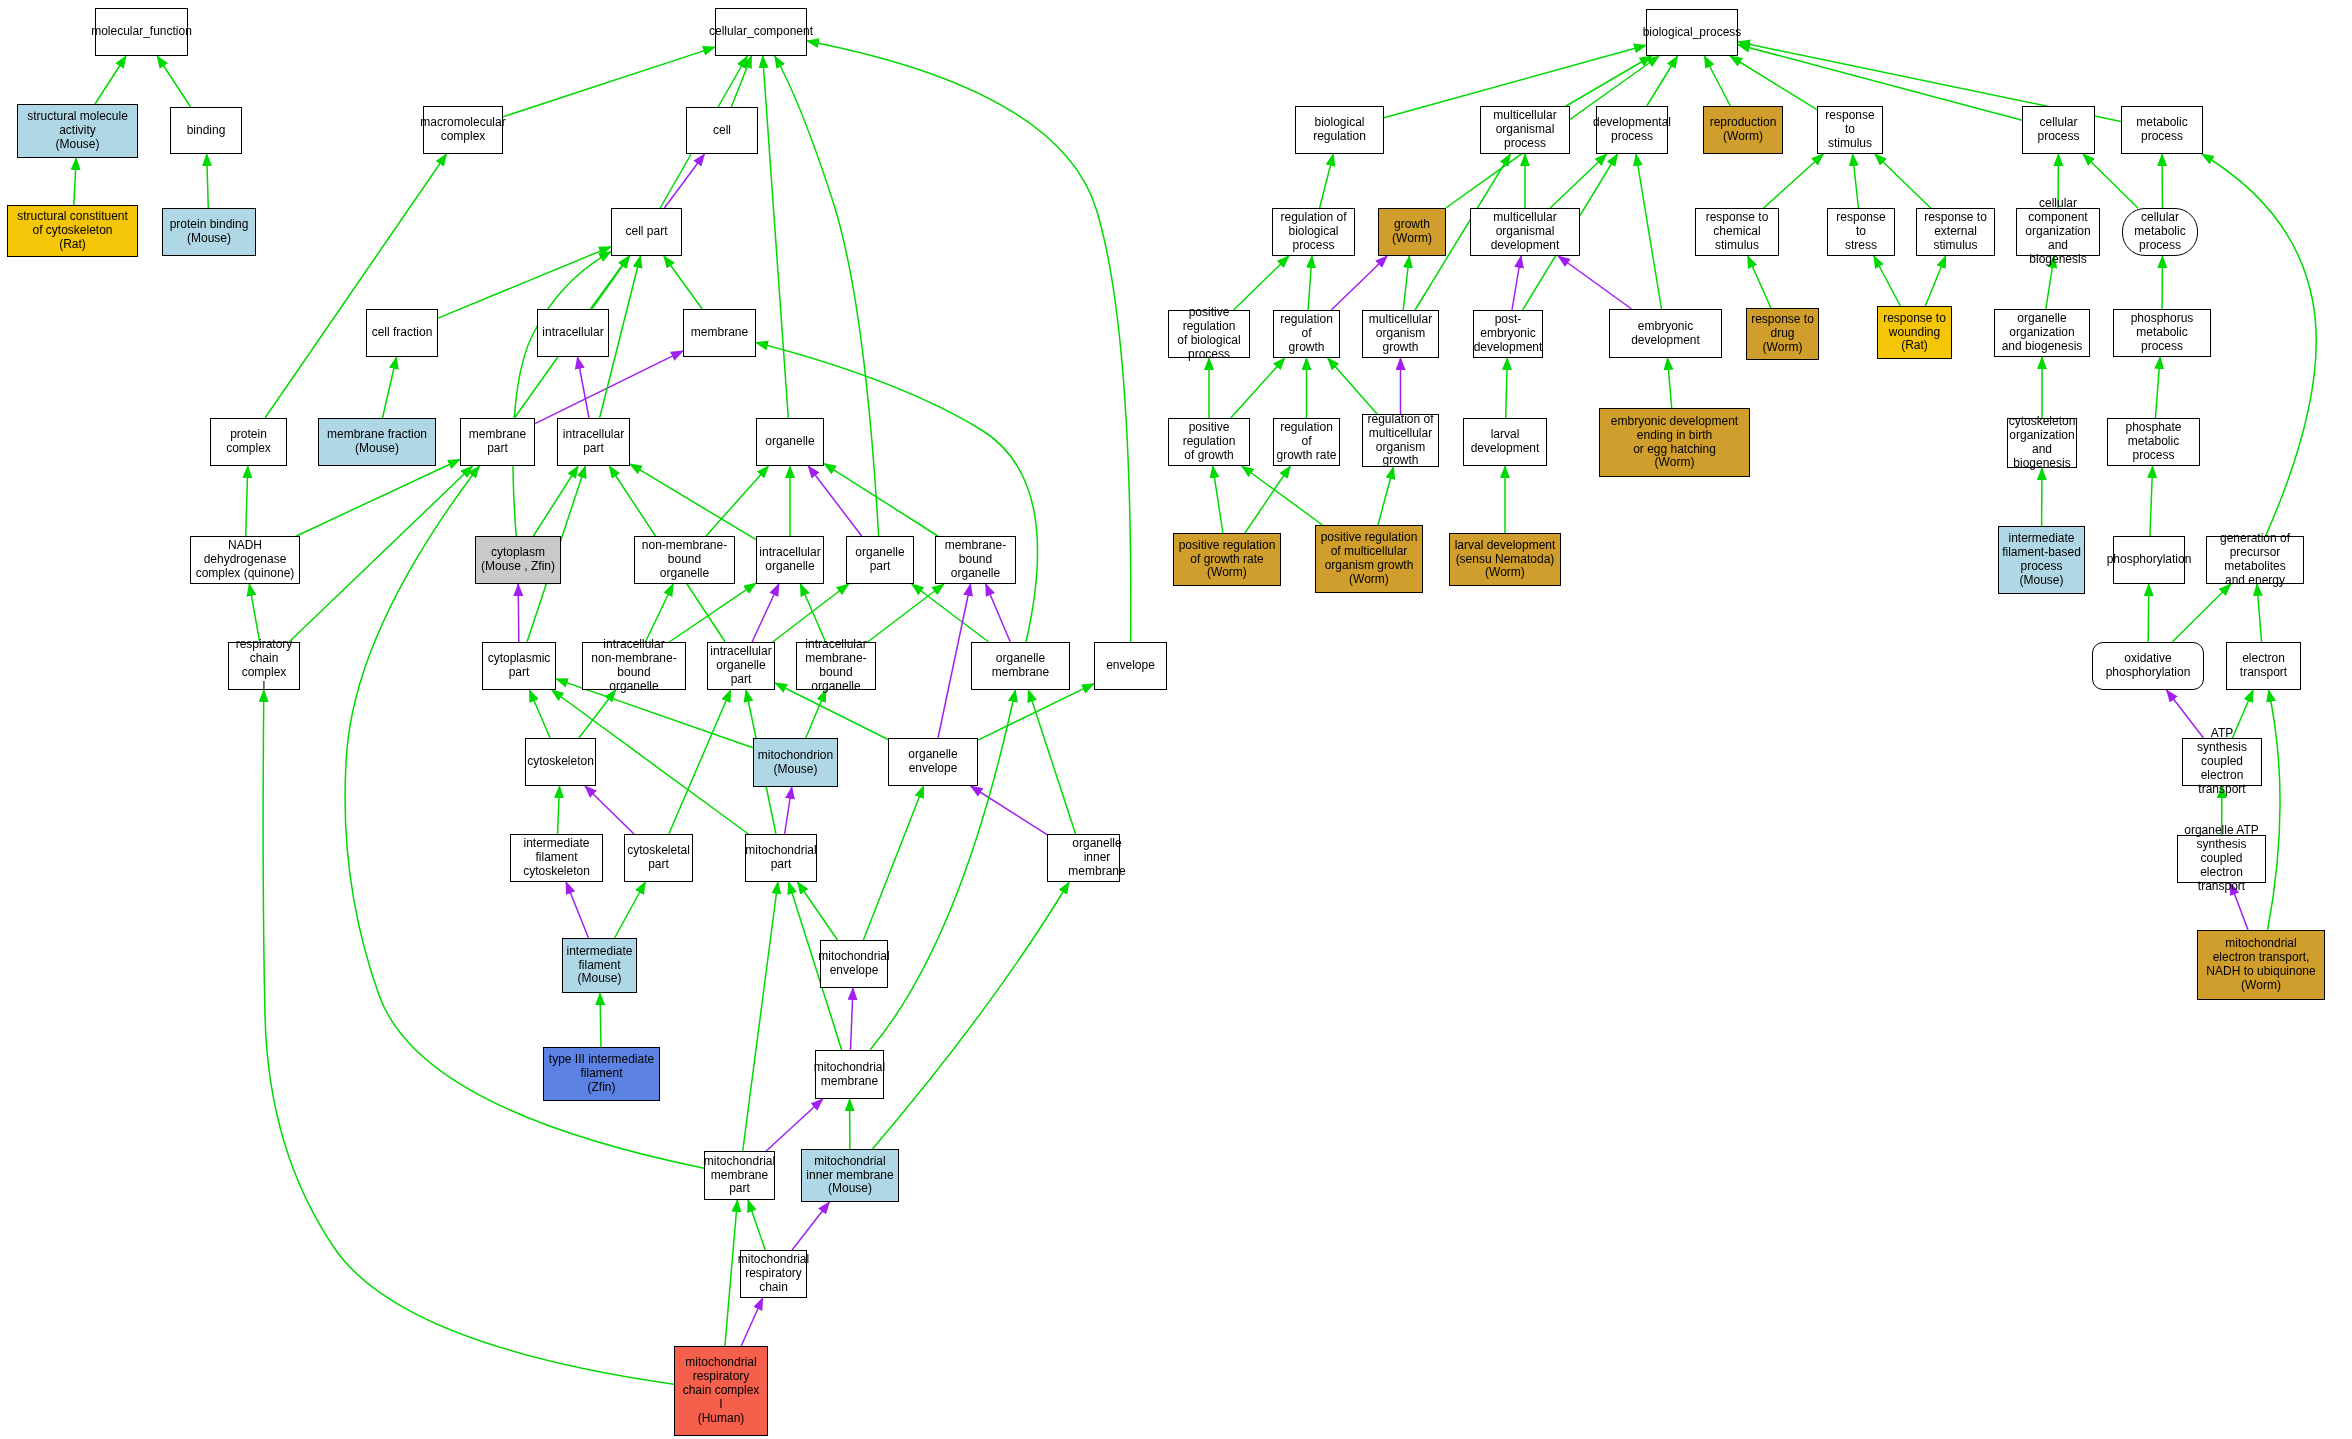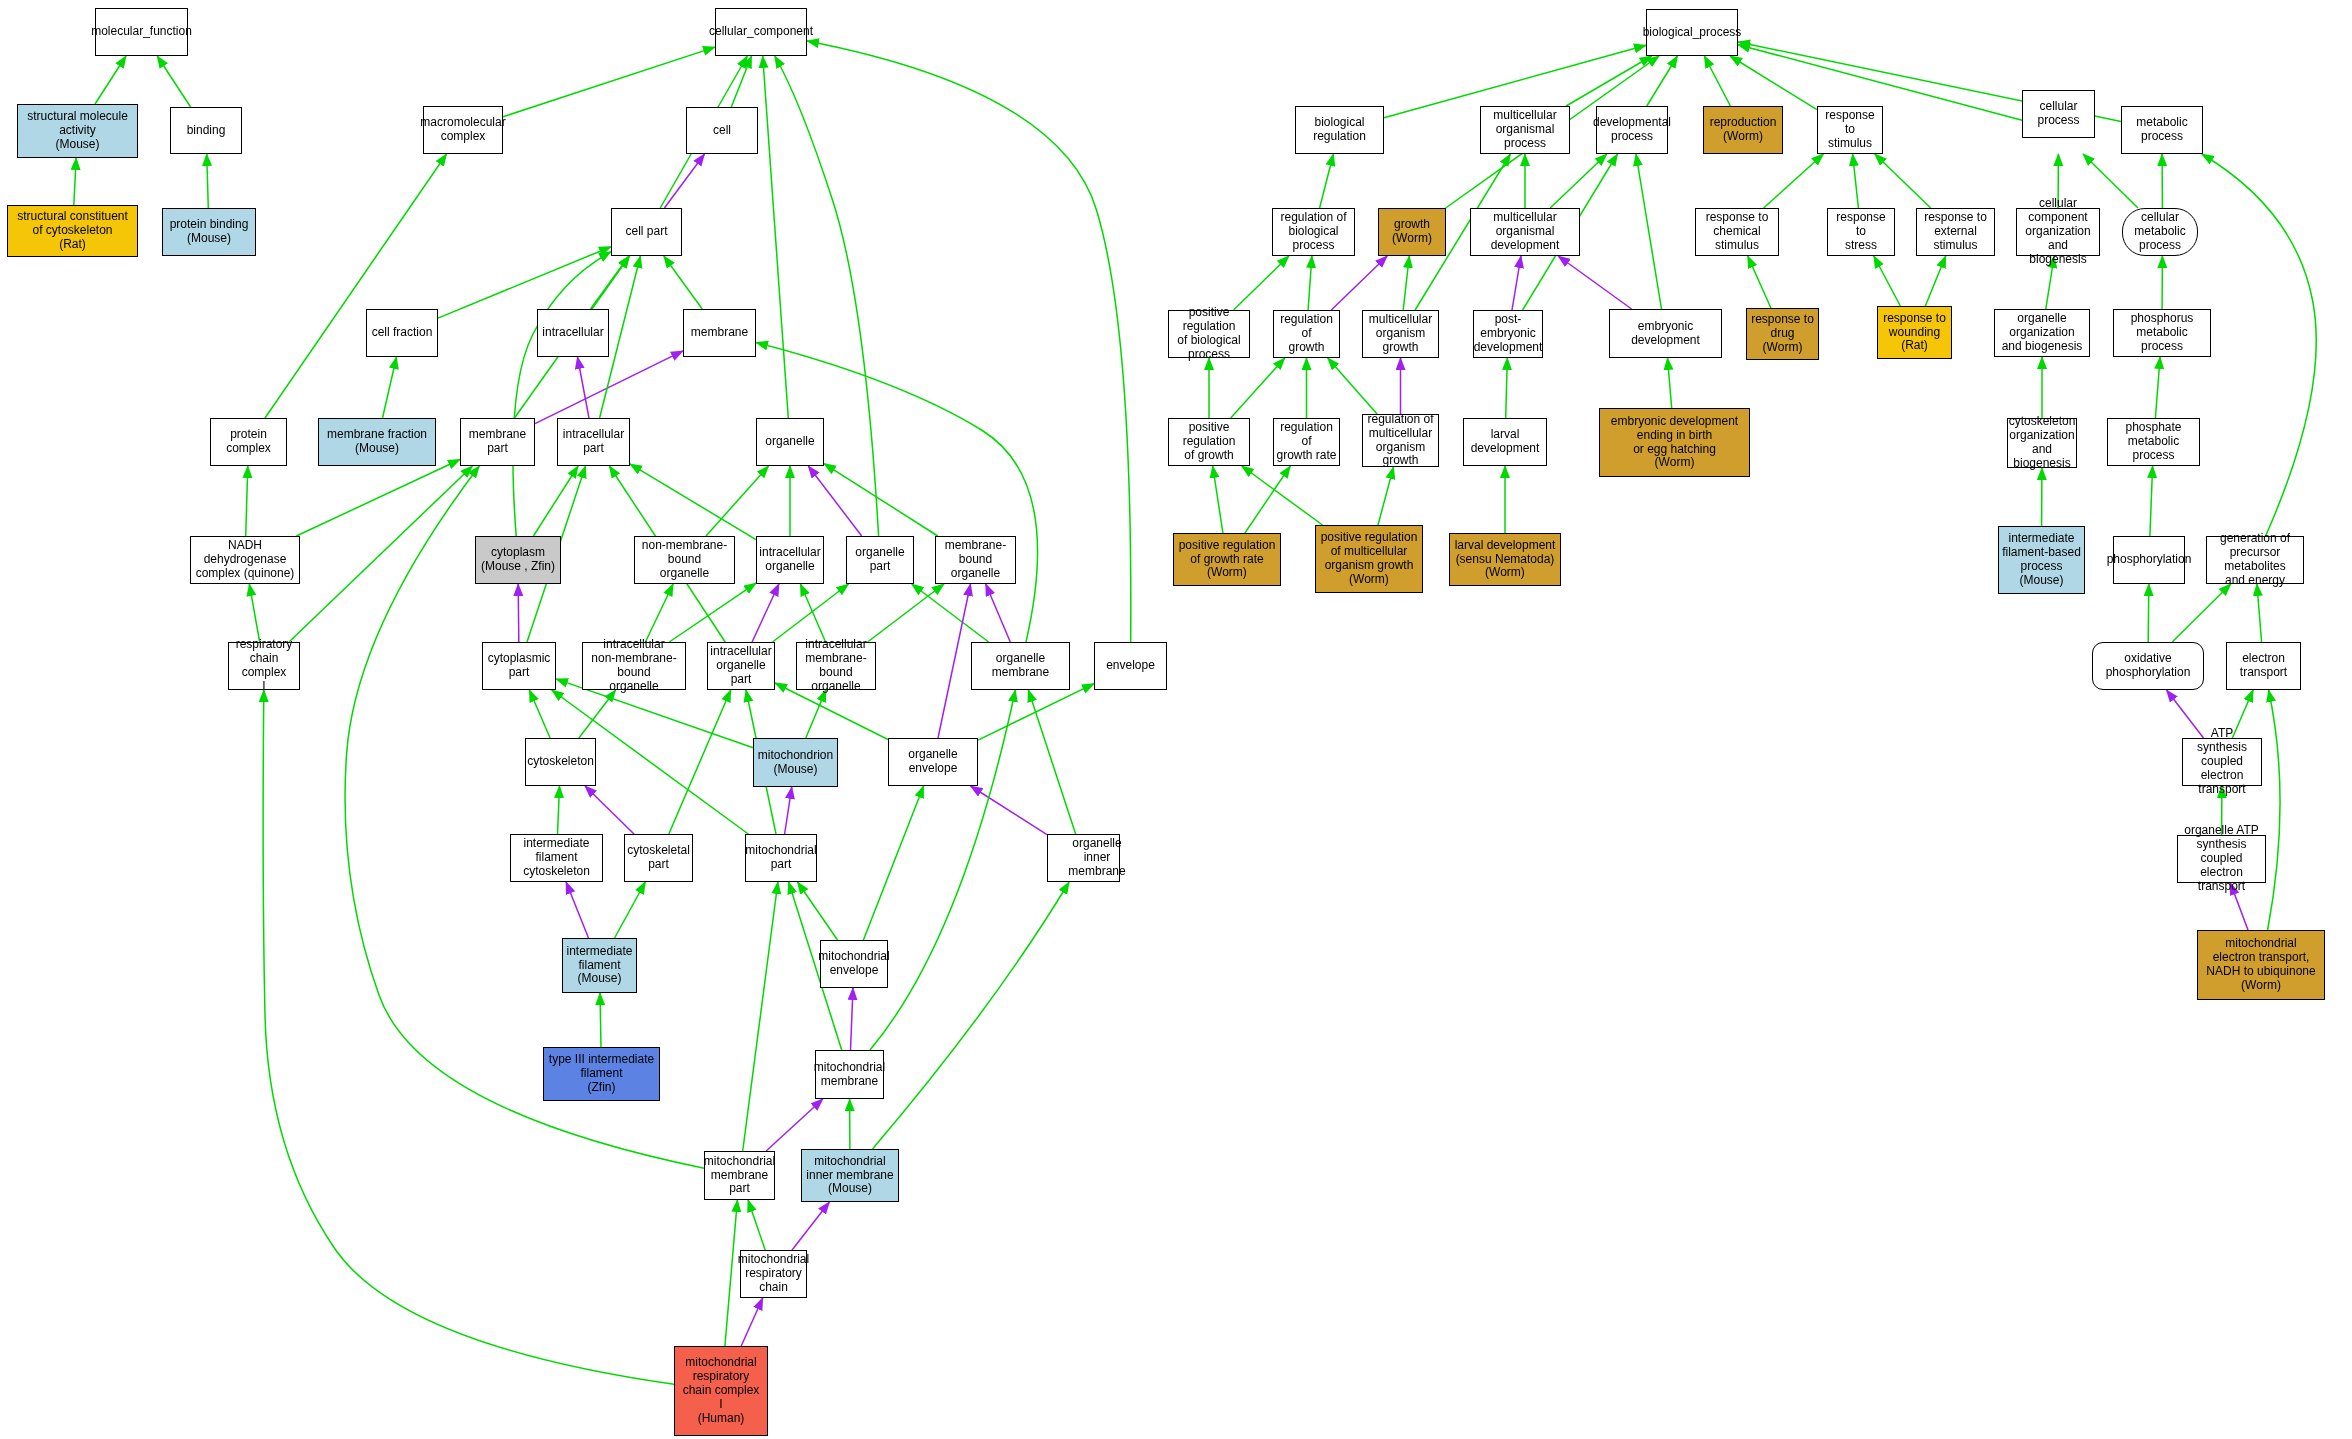--- a/index.html
+++ b/index.html
@@ -261,7 +261,7 @@
 (Worm)</div>
       <div class="node" style="left: 1817px; top: 106px; width: 66px; height: 48px; background: rgb(255, 255, 255);">response to
 stimulus</div>
-      <div class="node" style="left: 2022px; top: 90px; width: 73px; height: 48px; background: rgb(255, 255, 255);">cellular process</div>
+      <div class="node" style="left: 2022px; top: 106px; width: 73px; height: 48px; background: rgb(255, 255, 255);">cellular process</div>
       <div class="node" style="left: 2121px; top: 106px; width: 82px; height: 48px; background: rgb(255, 255, 255);">metabolic process</div>
       <div class="node" style="left: 1272px; top: 208px; width: 83px; height: 48px; background: rgb(255, 255, 255);">regulation of
 biological process</div>

